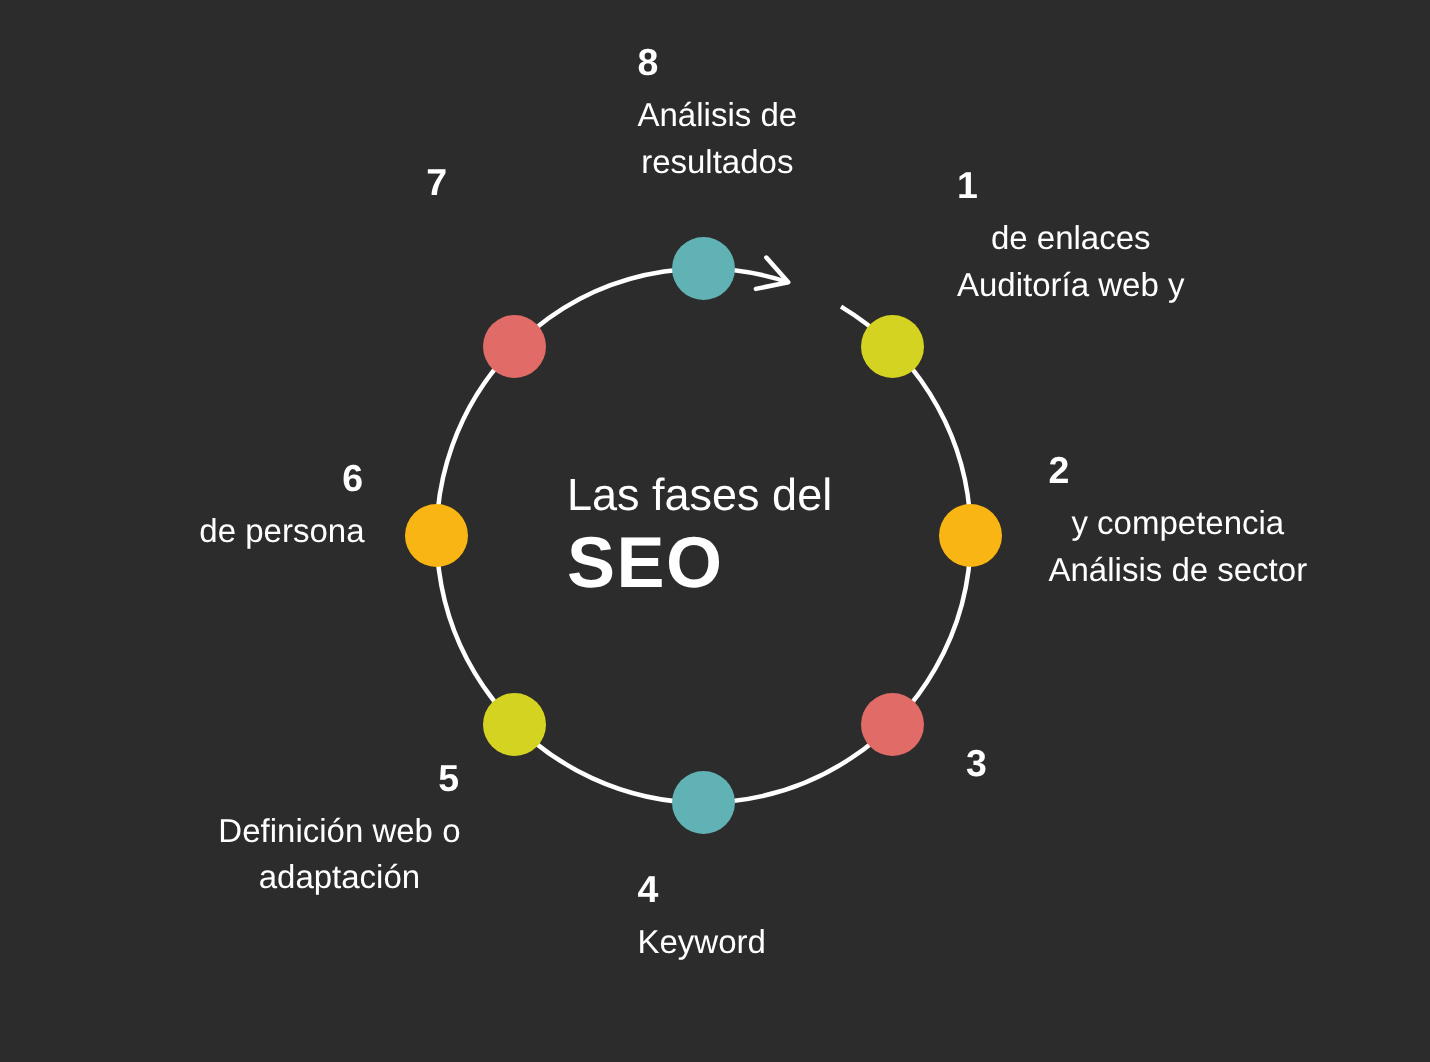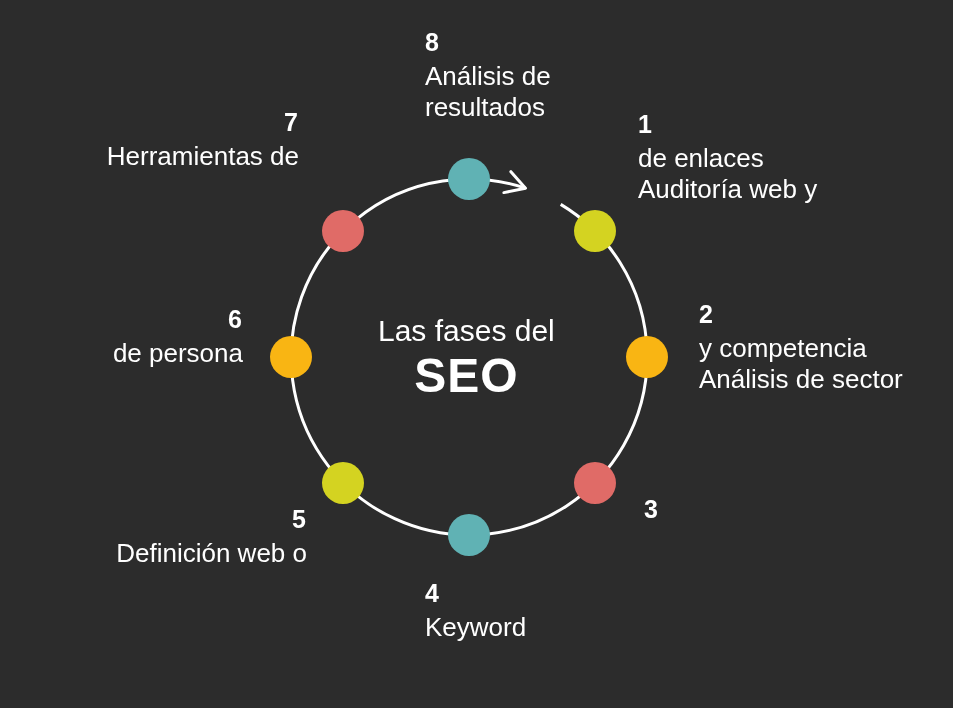--- a/index.html
+++ b/index.html
@@ -46,9 +46,10 @@
     letter-spacing: 1px;
   }
   .phase .line {
-    font-size: 26px;
+    font-size: 22px;
     font-weight: 400;
     line-height: 31px;
+    text-align: center;
   }
   .align-left  { text-align: left; }
   .align-right { text-align: right; }

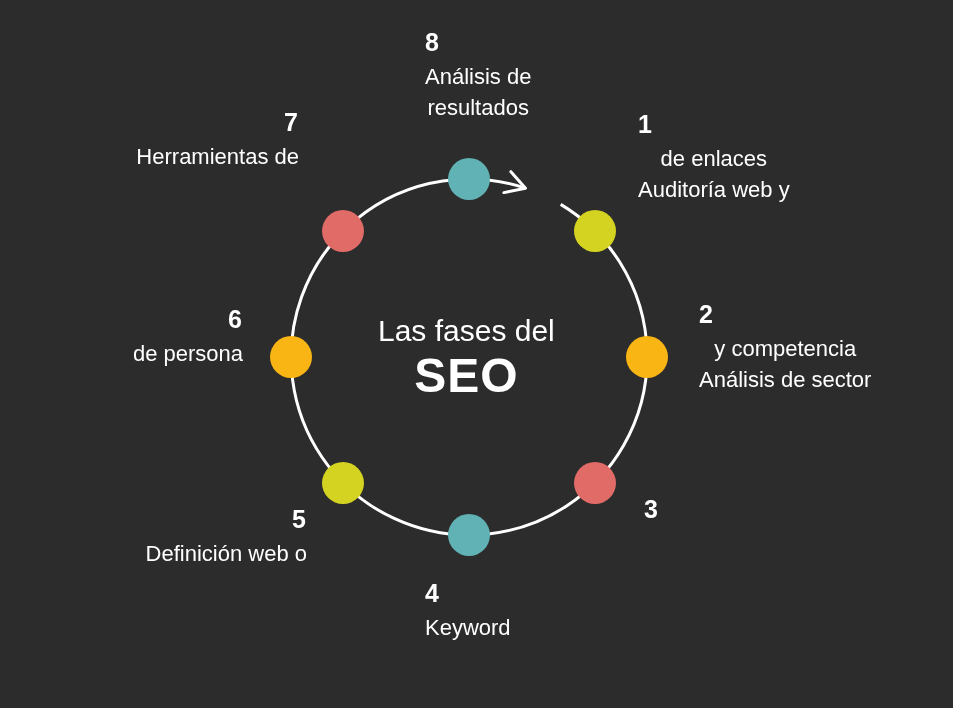--- a/index.html
+++ b/index.html
@@ -131,7 +131,6 @@
 
   <div class="phase phase-7 align-right">
     <div class="num">7</div>
-    <div class="line">Herramientas de</div>
   </div>
 
   <div class="phase phase-8 align-left">

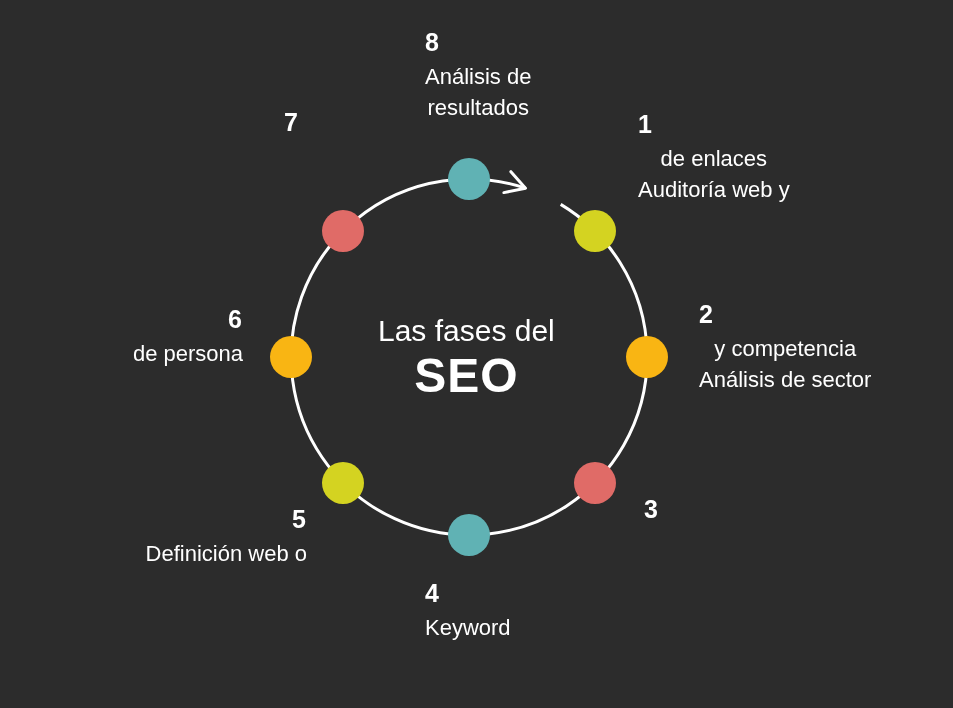--- a/index.html
+++ b/index.html
@@ -65,7 +65,7 @@
     position: absolute;
     left: 378px;
     top: 312px;
-    text-align: center;
+    text-align: left;
   }
   .title .t1 {
     font-size: 30px;

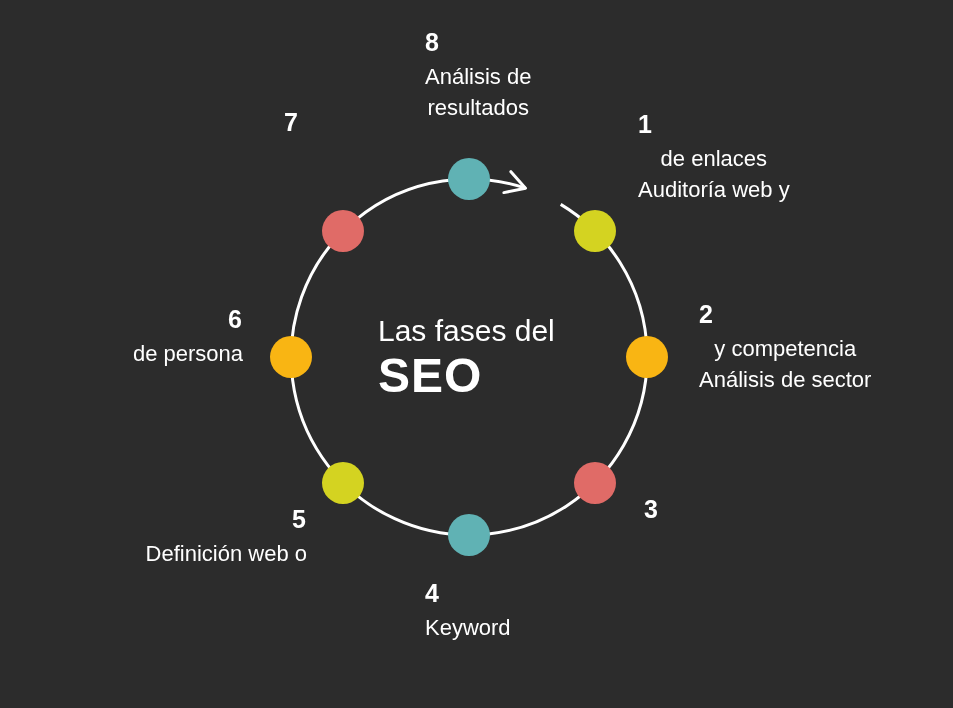--- a/index.html
+++ b/index.html
@@ -122,6 +122,7 @@
   <div class="phase phase-5 align-right">
     <div class="num">5</div>
     <div class="line">Definición web o</div>
+    <div class="line">adaptación</div>
   </div>
 
   <div class="phase phase-6 align-right">

